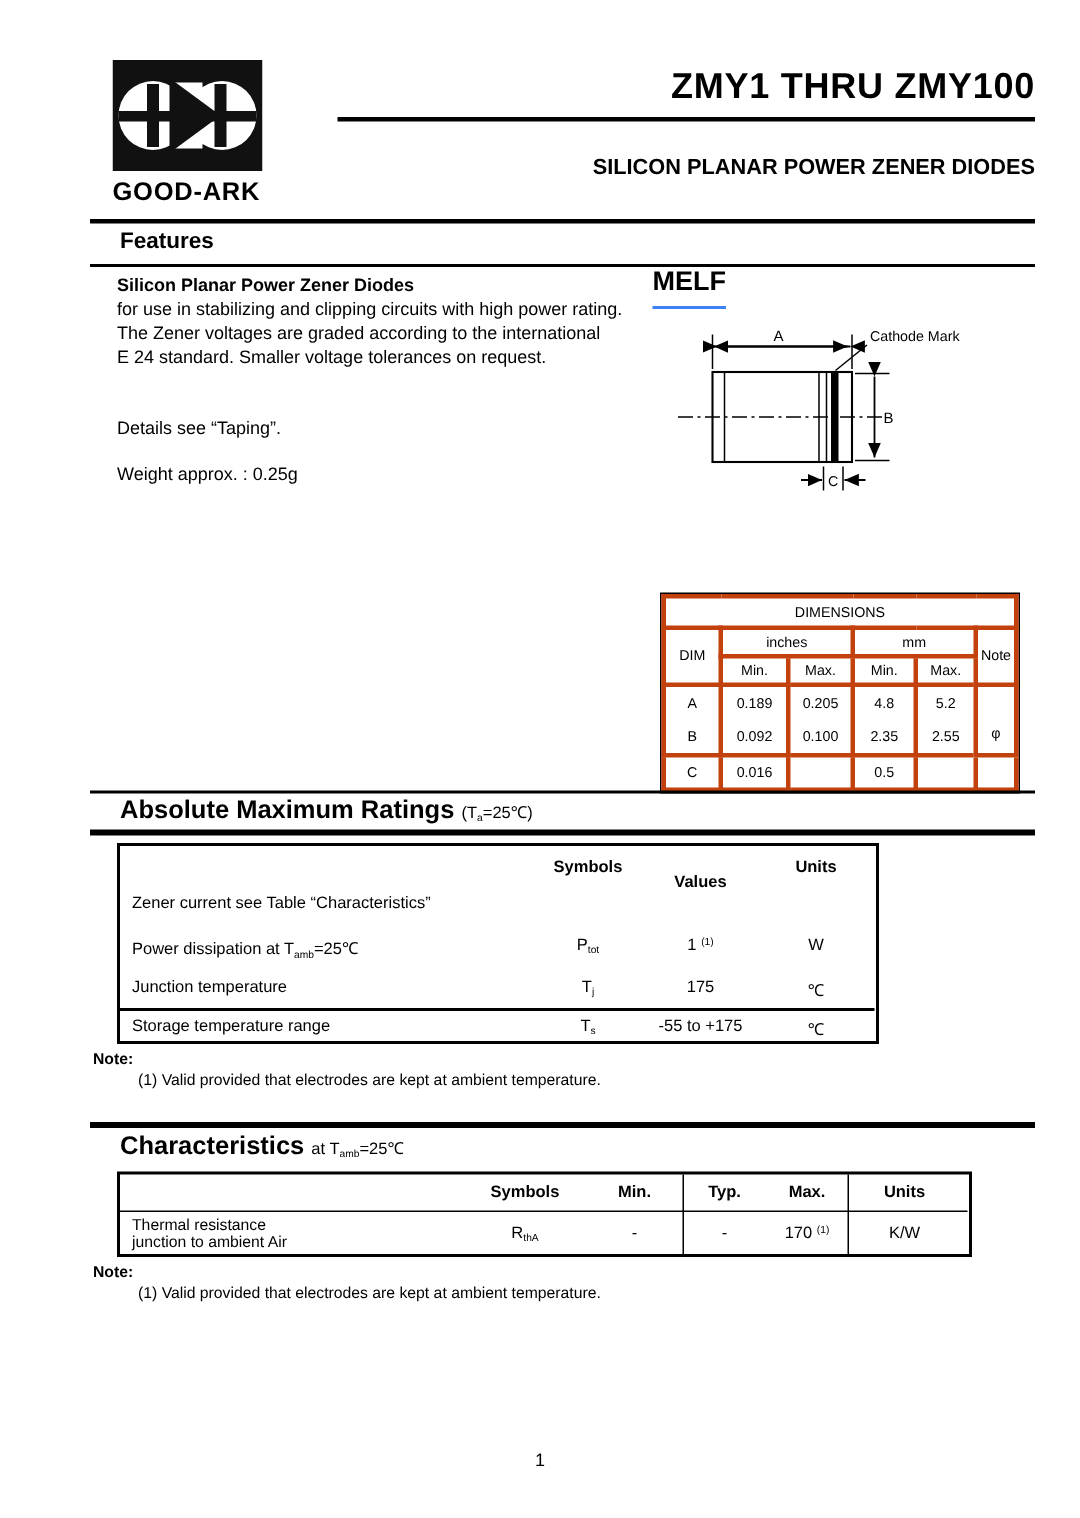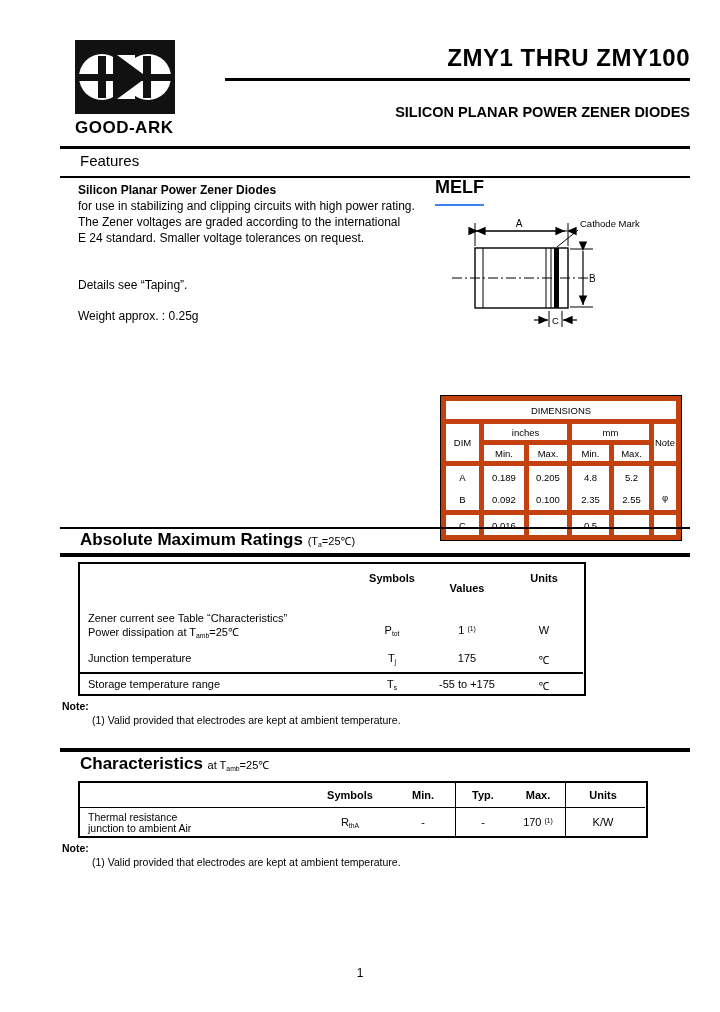--- a/index.html
+++ b/index.html
@@ -15,7 +15,7 @@
   .subtitle{font-size:14.5px;font-weight:bold;text-align:right;}
   .brand{font-size:17px;font-weight:bold;letter-spacing:0.5px;}
   
-  .sec-h{font-size:15px;font-weight:normal;}
+  .sec-h{font-size:15px;font-weight:bold;}
   .sec-h2{font-size:17px;font-weight:bold;}
   .cond{font-size:11px;font-weight:normal;}
   

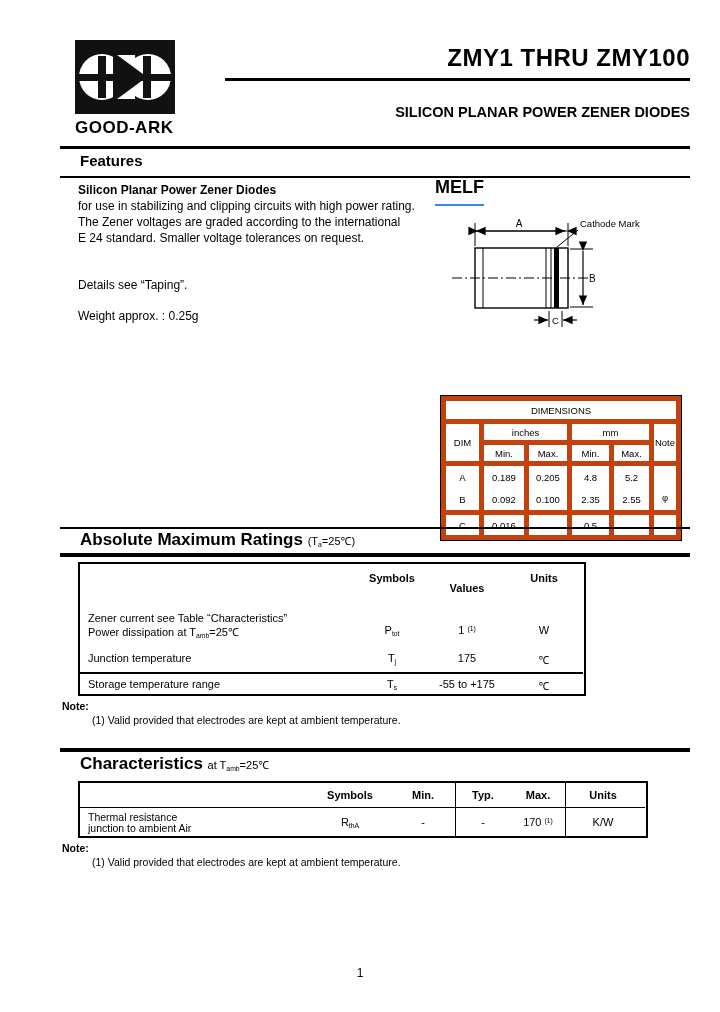--- a/index.html
+++ b/index.html
@@ -24,7 +24,7 @@
   .melf{font-size:18px;font-weight:bold;border-bottom:2px solid #3b82f6;padding-bottom:6px;}
   
   table.dim{border-collapse:collapse;font-size:9.5px;table-layout:fixed;width:235px;}
-  table.dim td{border:5px solid #c2410c;text-align:center;padding:0;height:16px;}
+  table.dim td{border:3px solid #c2410c;text-align:center;padding:0;height:16px;}
   table.dim .tt{height:18px;}
   table.dim tr.rA td{border-bottom:none;height:22px;}
   table.dim tr.rB td{border-top:none;height:22px;}

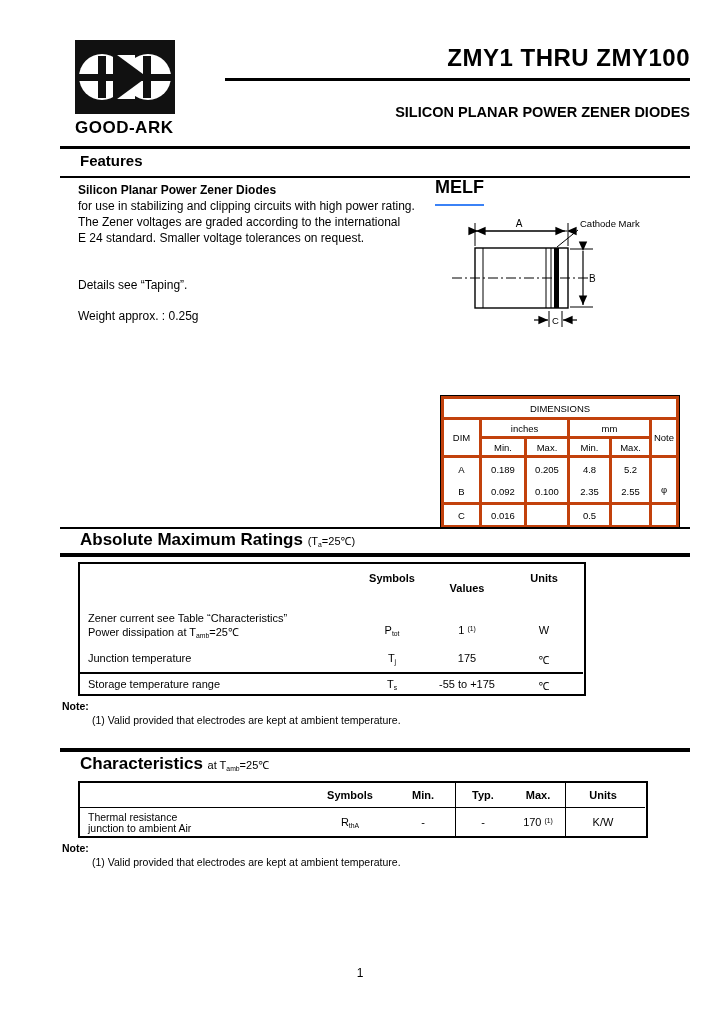--- a/index.html
+++ b/index.html
@@ -192,7 +192,7 @@
     <div class="abs hd c-val" style="top:8px;margin-top:10px;">Values</div>
     <div class="abs hd c-unit" style="top:8px;">Units</div>
 
-    <div class="abs c-desc" style="top:48px;">Zener current see Table “Characteristics”</div>
+    <div class="abs c-desc" style="top:32px;">Zener current see Table “Characteristics”</div>
 
     <div class="abs c-desc" style="top:60px;">
       <span>Power dissipation at T</span><sub>amb</sub><span>=25℃</span>

